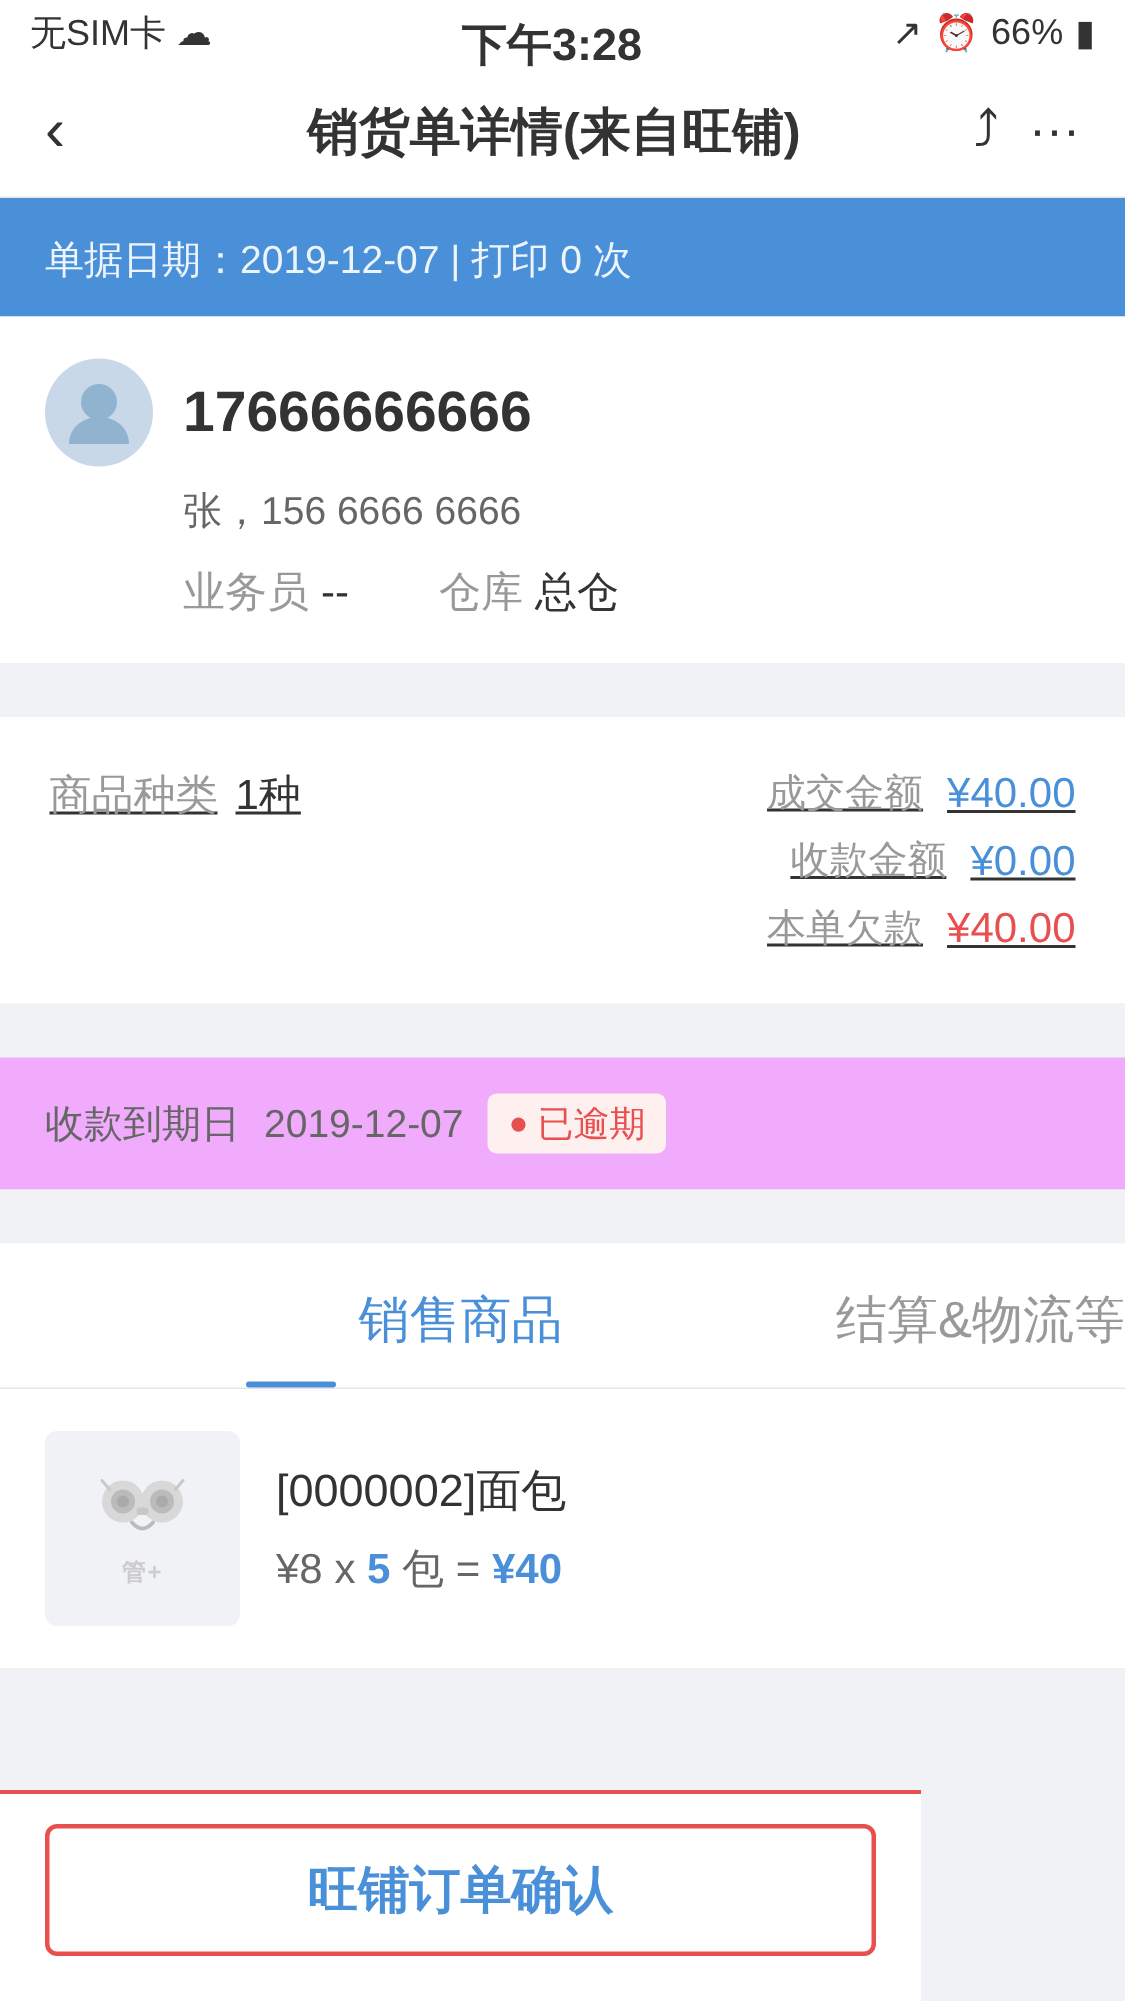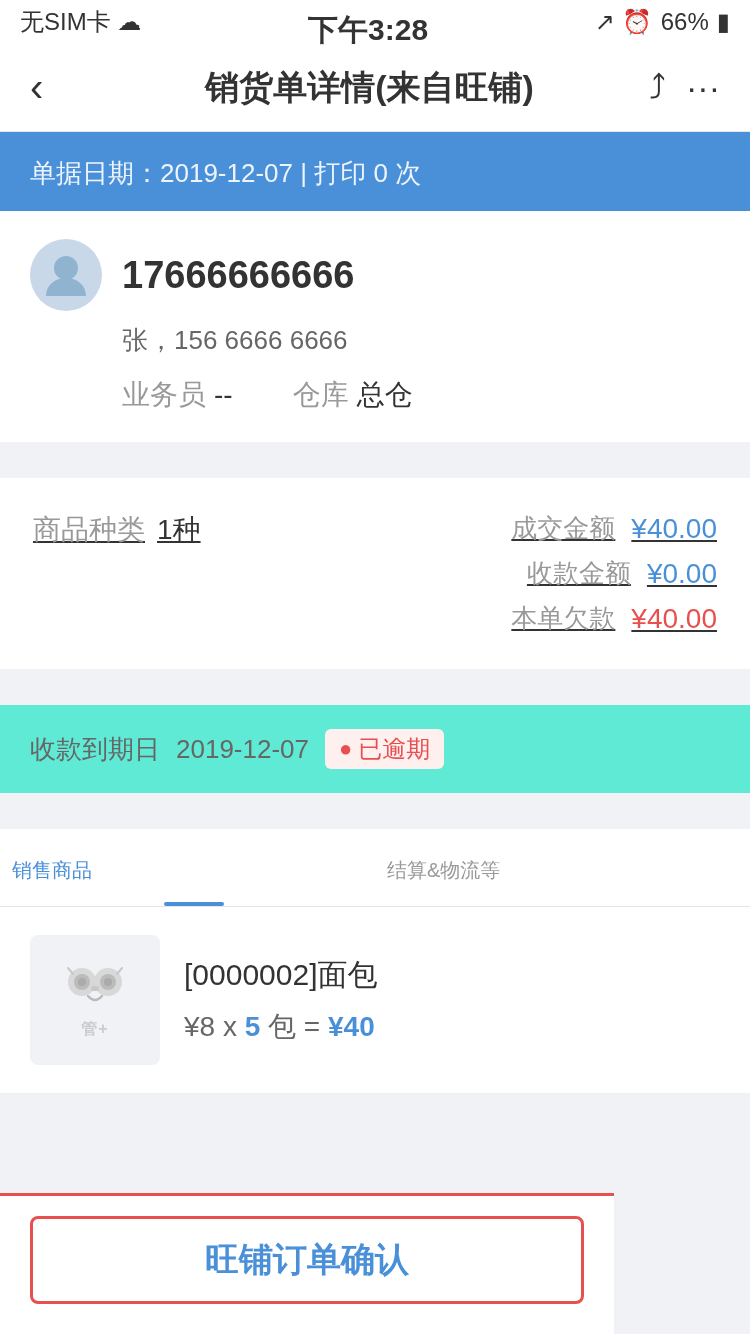--- a/index.html
+++ b/index.html
@@ -186,7 +186,7 @@
 
     
     .due-date-card {
-      background: #5eead4;
+      background: #f0abfc;
       margin-top: 18px;
       padding: 24px 30px;
       display: flex;

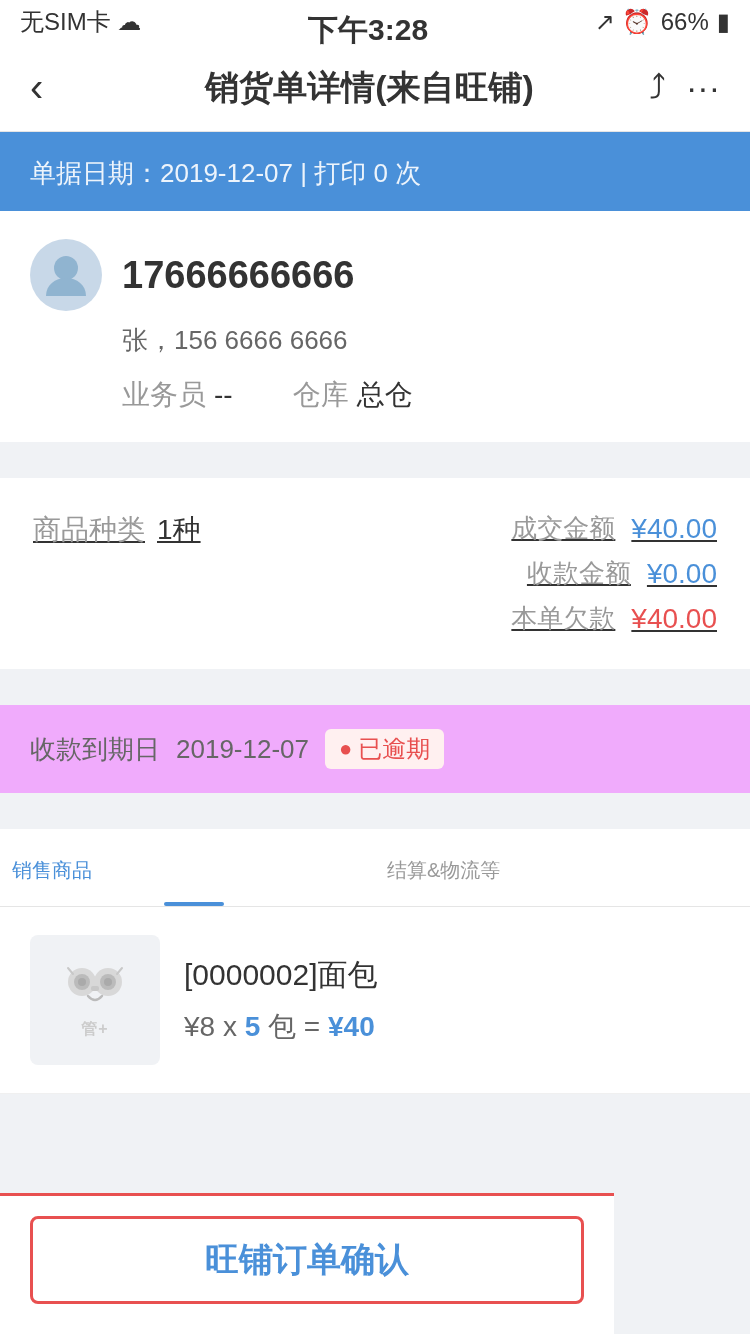--- a/index.html
+++ b/index.html
@@ -215,9 +215,9 @@
     }
     .tab-item {
       flex: 1;
-      text-align: left;
+      text-align: right;
       padding: 28px 0 22px;
-      font-size: 20px;
+      font-size: 34px;
       color: #999;
       cursor: pointer;
       position: relative;

